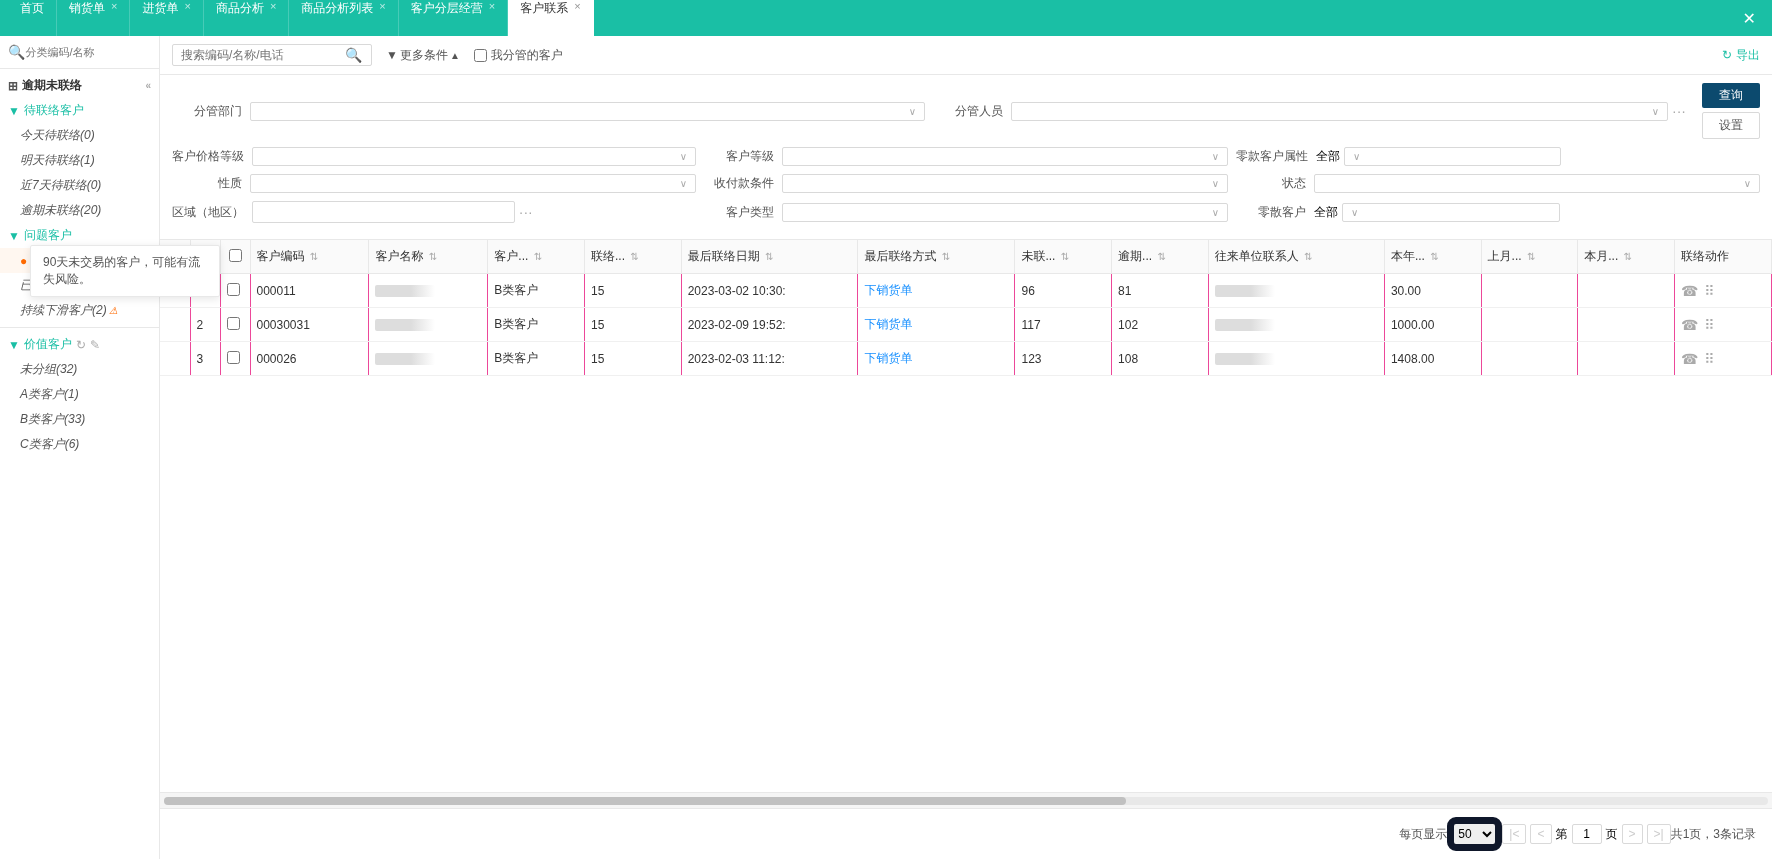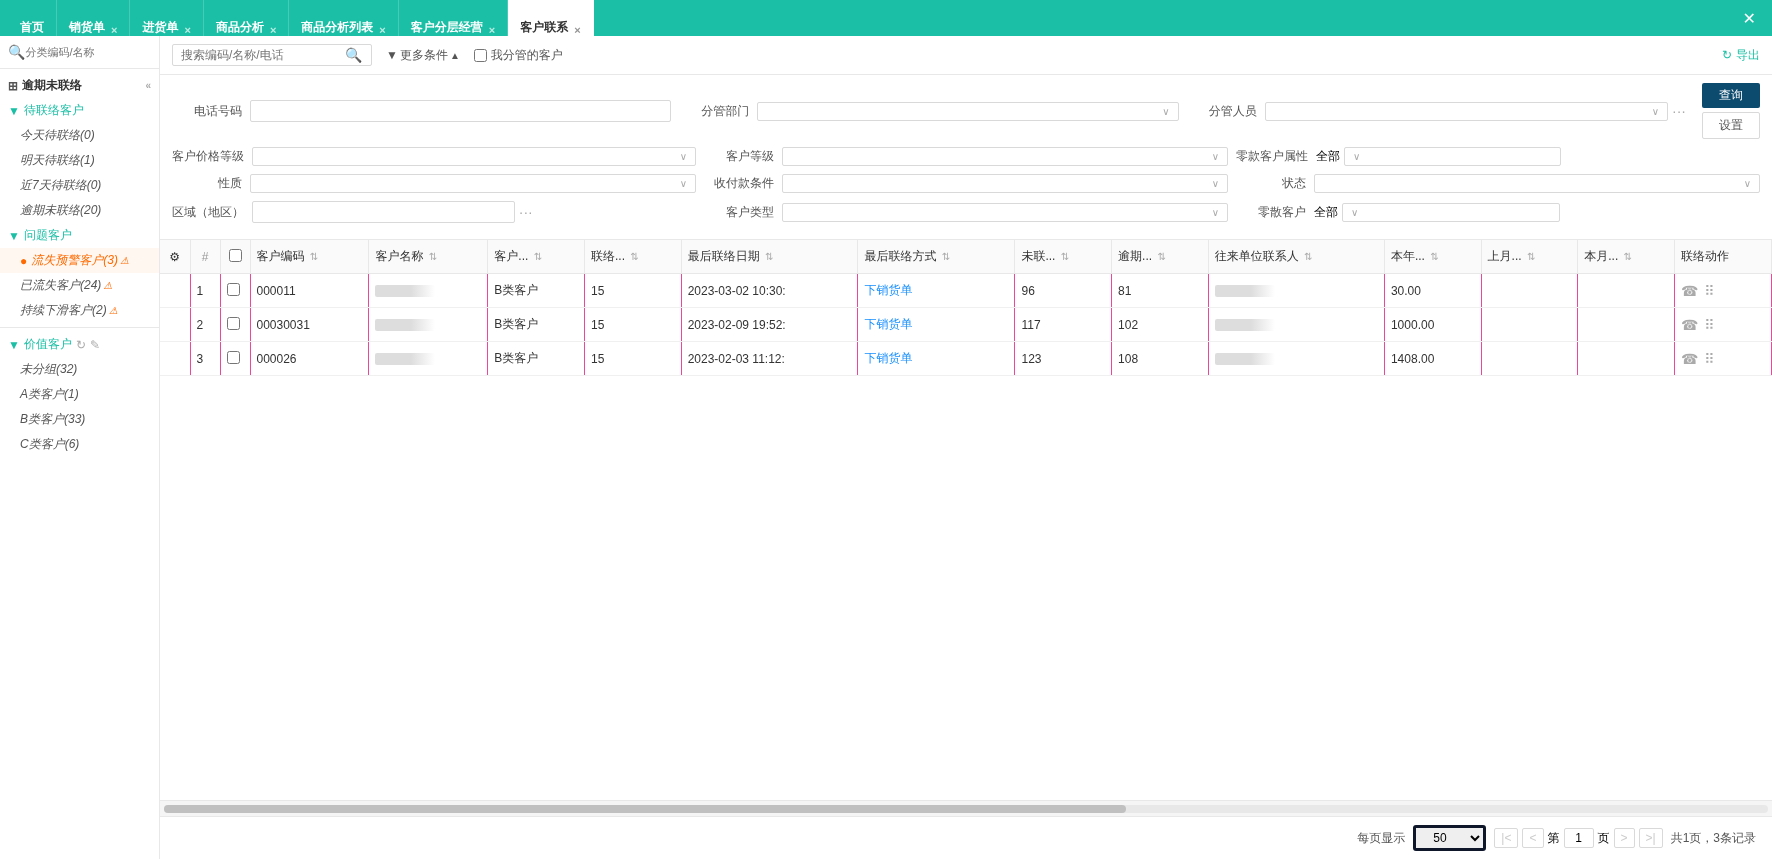--- a/index.html
+++ b/index.html
@@ -13,12 +13,11 @@
       padding: 0 8px;
     }
     .top-tab {
-      display: flex; align-items: flex-end;
+      display: flex; align-items: flex-start;
       padding: 0 12px; height: 36px;
       color: #fff; cursor: pointer;
       font-size: 13px; white-space: nowrap;
       border-right: 1px solid rgba(255,255,255,0.2);
-      font-weight: bold;
     }
     .top-tab.active {
       background: #fff;

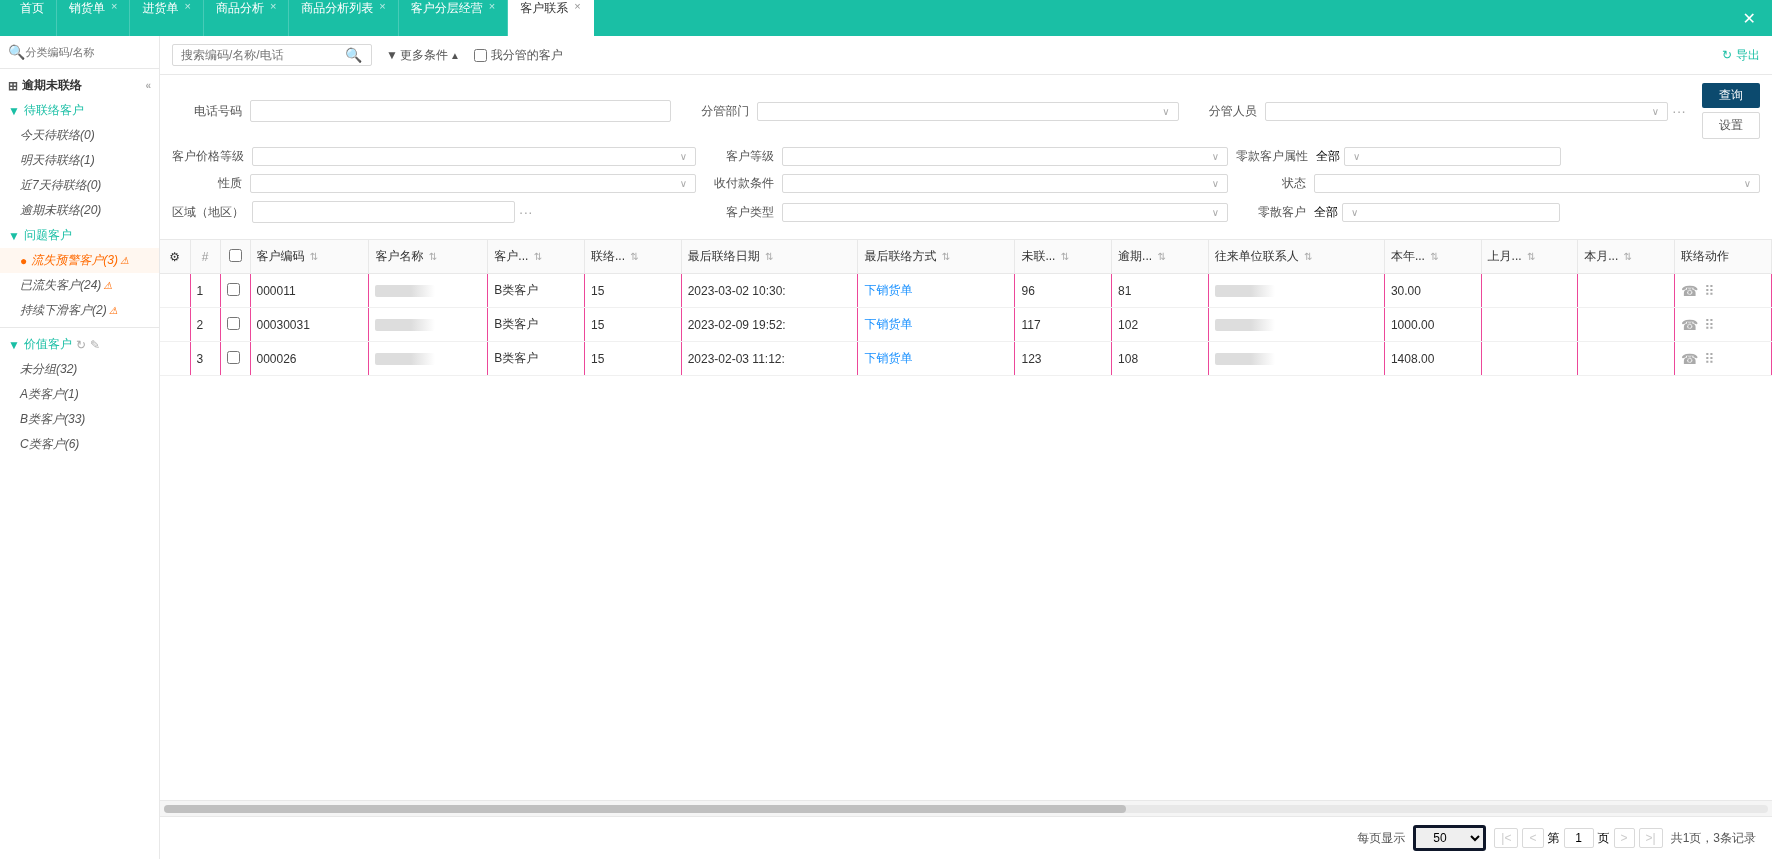--- a/index.html
+++ b/index.html
@@ -397,10 +397,6 @@
     <div class="advanced-filter">
 
       <div class="filter-row">
-        <div class="filter-field">
-          <span class="filter-label">电话号码</span>
-          <input class="filter-input" type="text" style="">
-        </div>
         <div class="filter-field">
           <span class="filter-label">分管部门</span>
           <div class="filter-select">

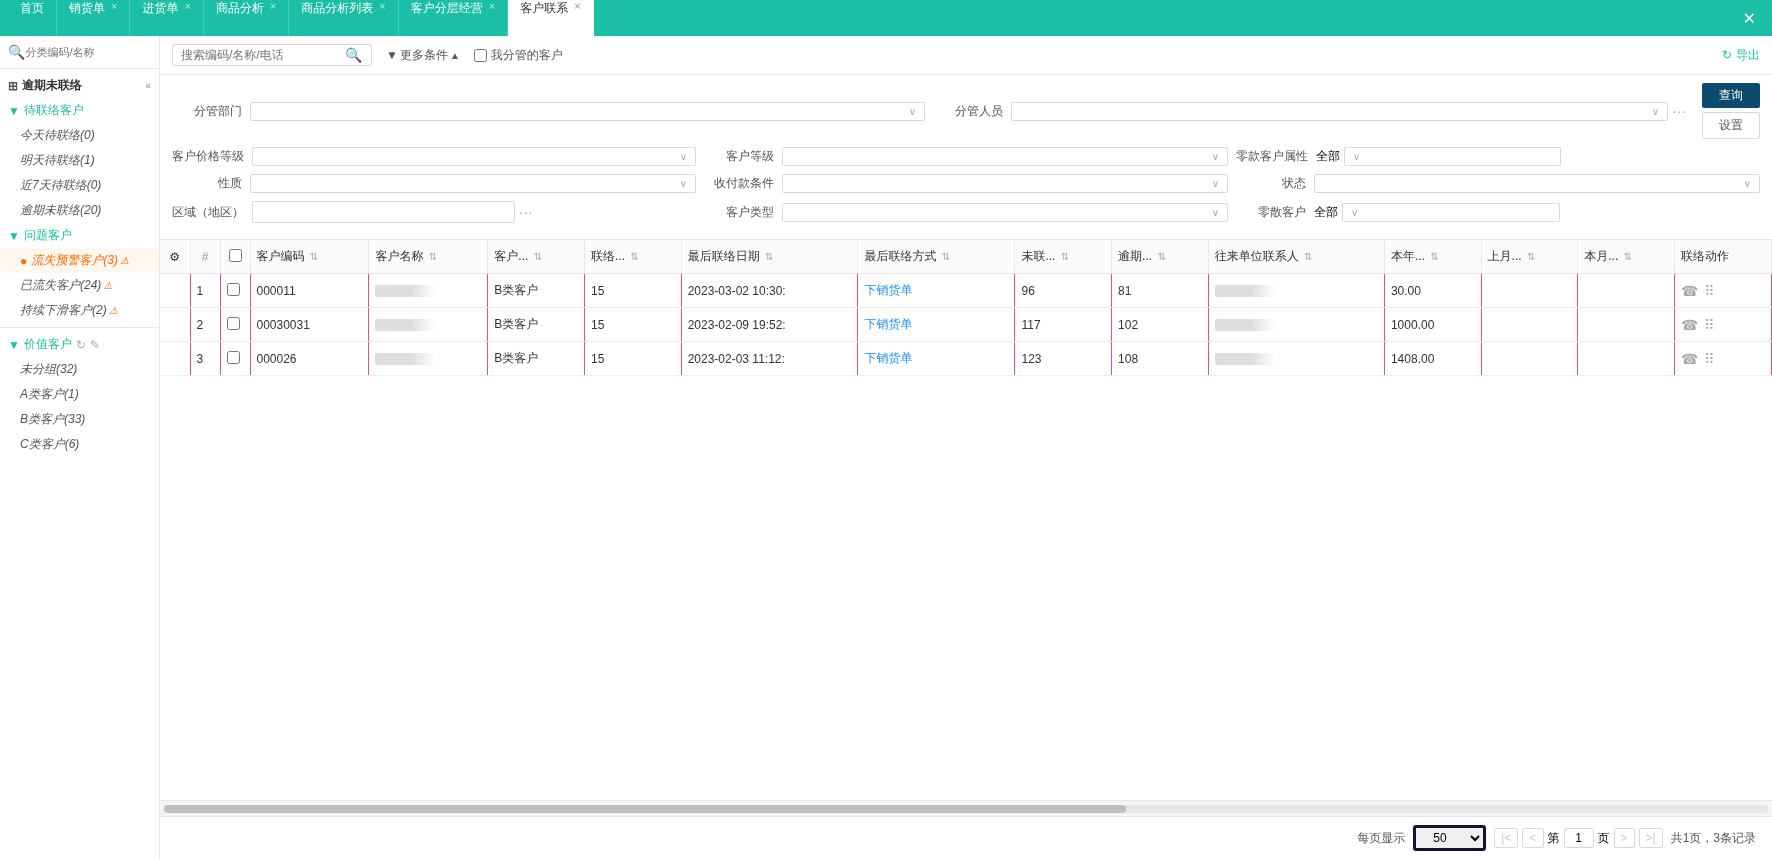--- a/index.html
+++ b/index.html
@@ -489,6 +489,9 @@
       </div>
     </div>
 
+    <div class="tooltip-box">
+      <span>90天未交易的客户，可能有流失风险。</span>
+    </div>
 
     <div class="table-container">
       <table>

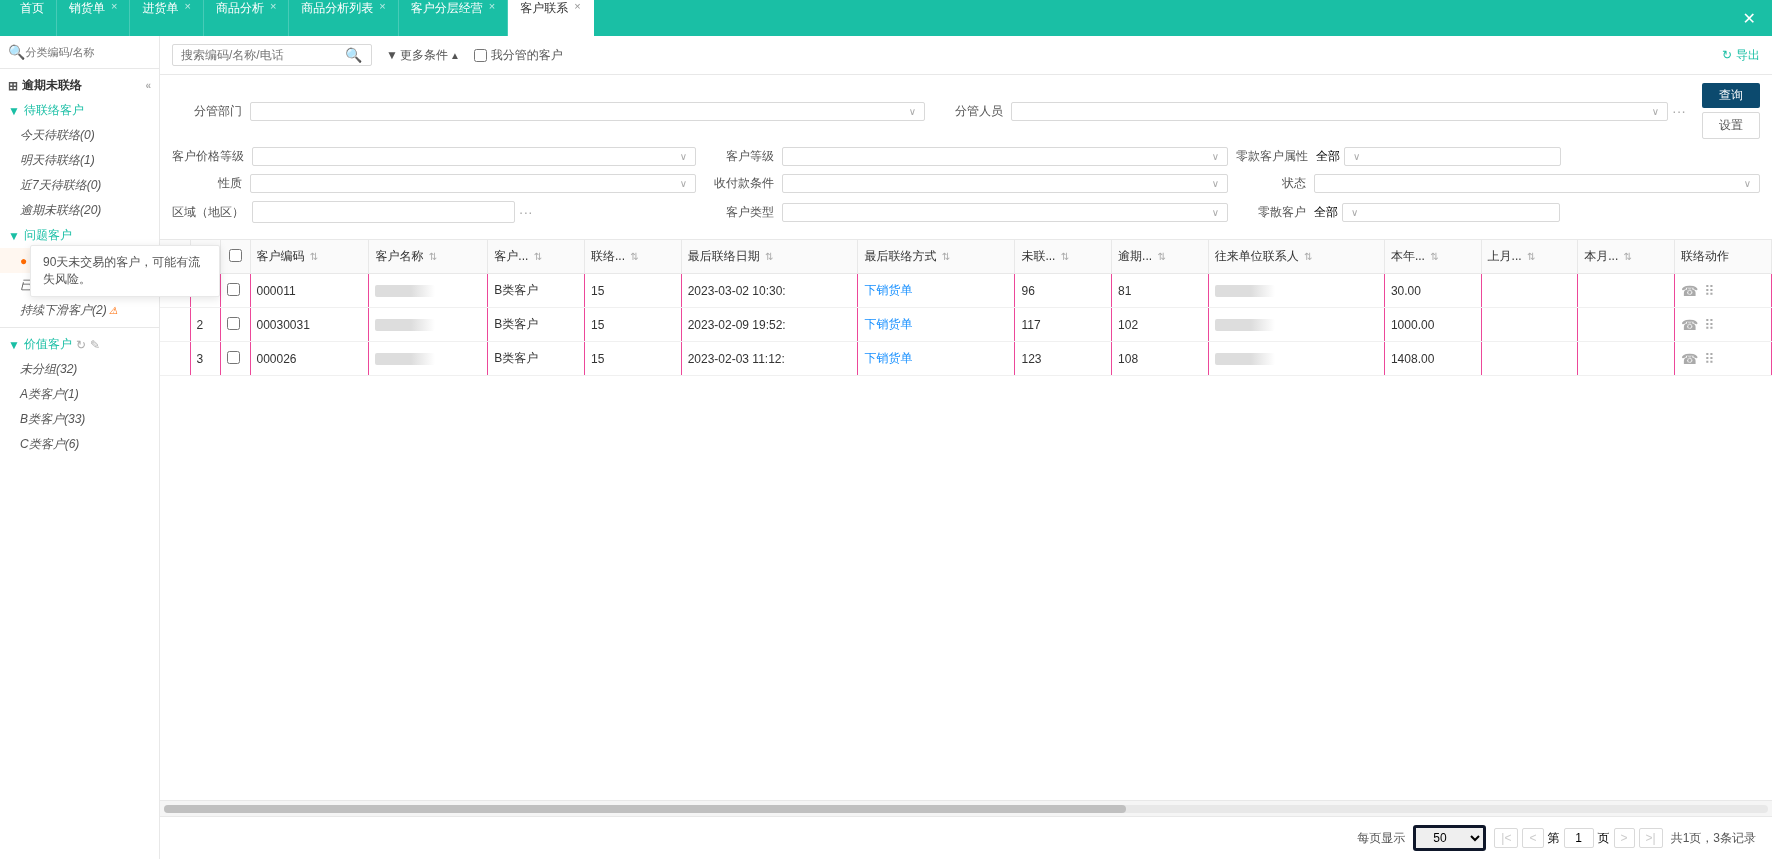--- a/index.html
+++ b/index.html
@@ -241,7 +241,6 @@
       padding: 8px 16px;
       background: #fff;
       border-top: 1px solid #e8e8e8;
-      gap: 8px;
     }
     .page-size-label { color: #555; }
     .page-size-select {

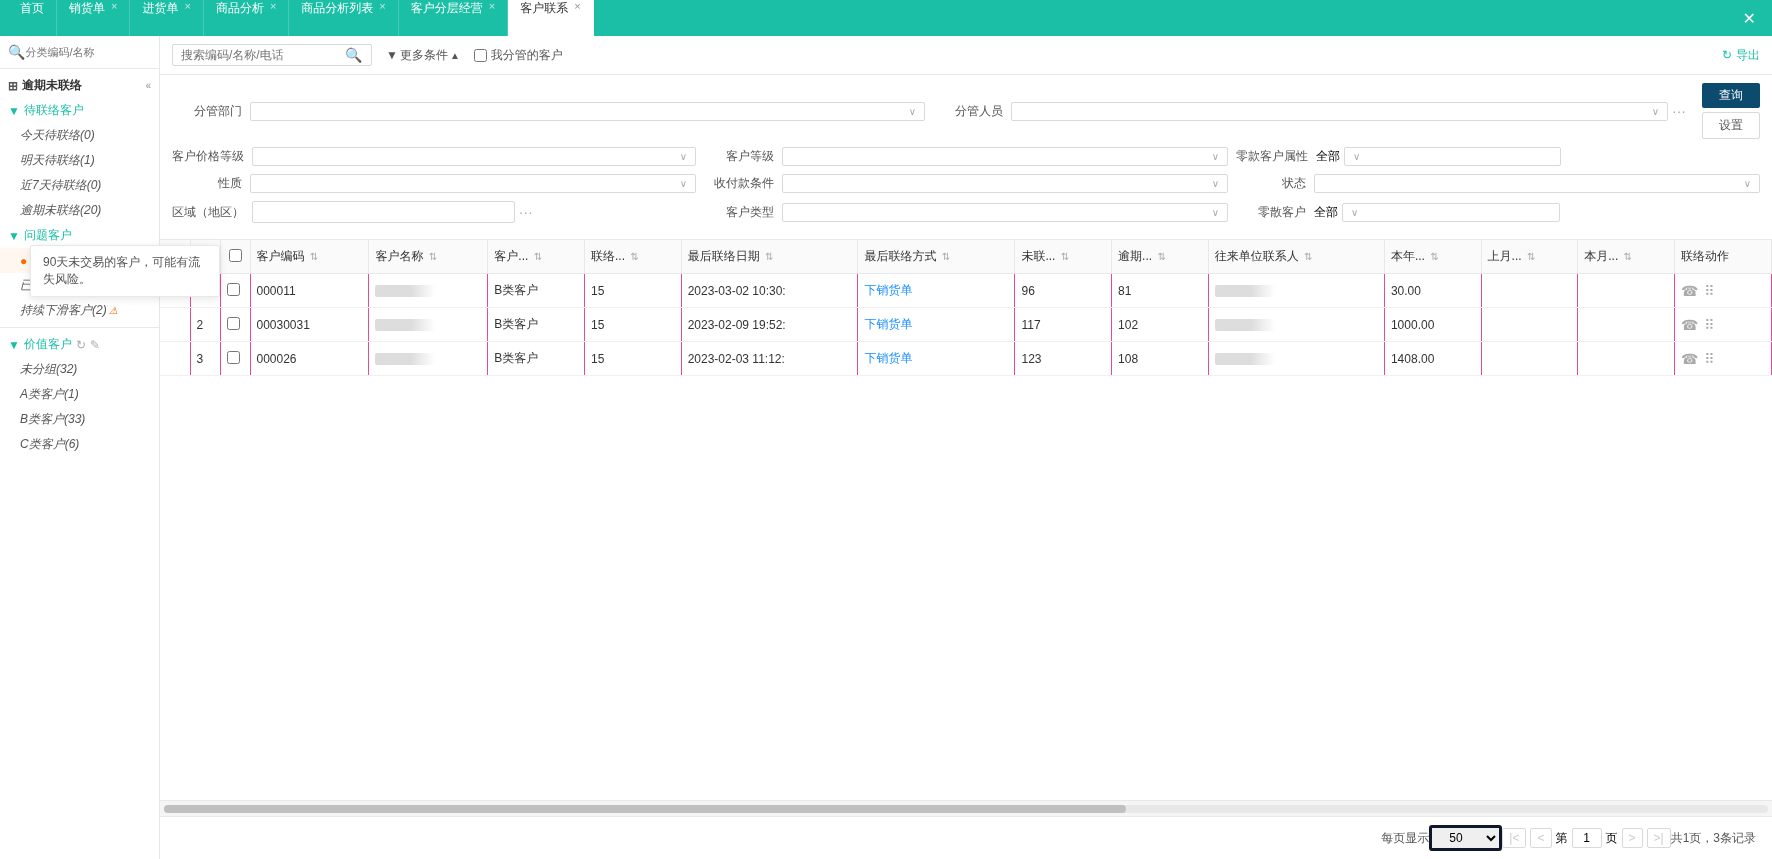--- a/index.html
+++ b/index.html
@@ -244,8 +244,8 @@
     }
     .page-size-label { color: #555; }
     .page-size-select {
-      border: 3px solid #0f172a; border-radius: 3px;
-      padding: 2px 13px; font-size: 12px;
+      border: 7px solid #0f172a; border-radius: 9px;
+      padding: 2px 0; font-size: 12px;
     }
     .page-nav { display: flex; align-items: center; gap: 4px; }
     .page-btn {

